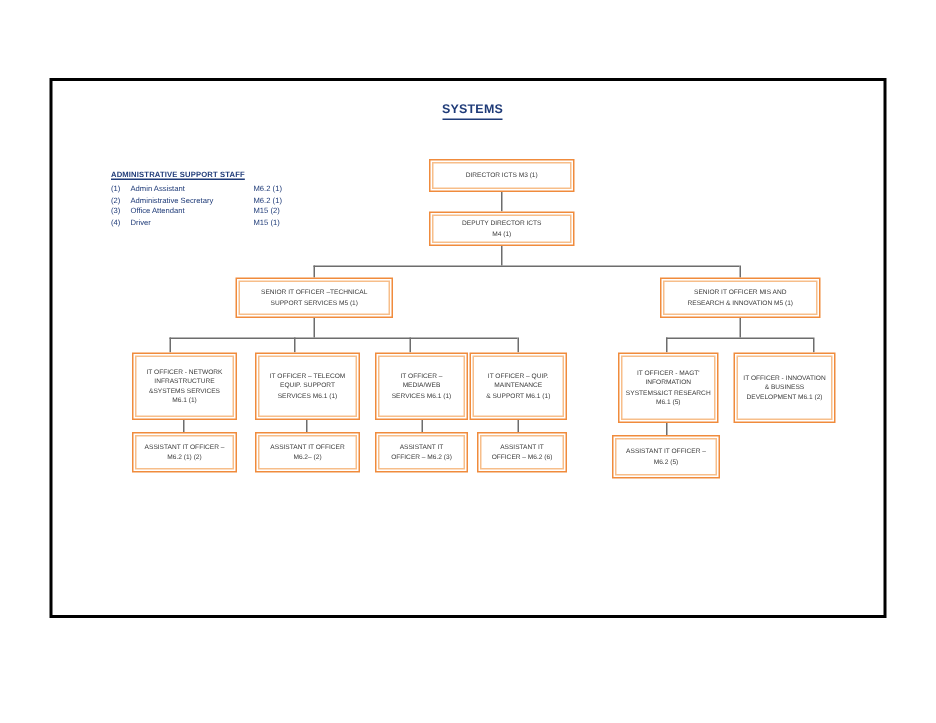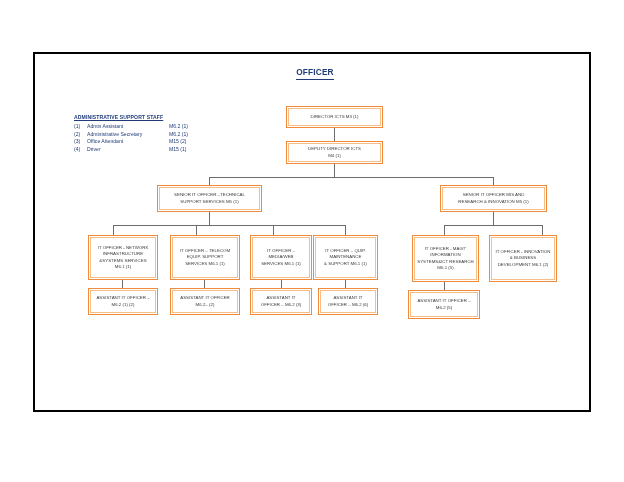--- a/index.html
+++ b/index.html
@@ -118,7 +118,7 @@
 <div id="page-frame"></div>
 
 <div id="title-block">
-  <span class="title-row"><span class="tline">OFFICER</span></span>
+  <span class="title-row"><span class="tline">SYSTEMS</span></span>
 </div>
 
 <div id="admin-block">

